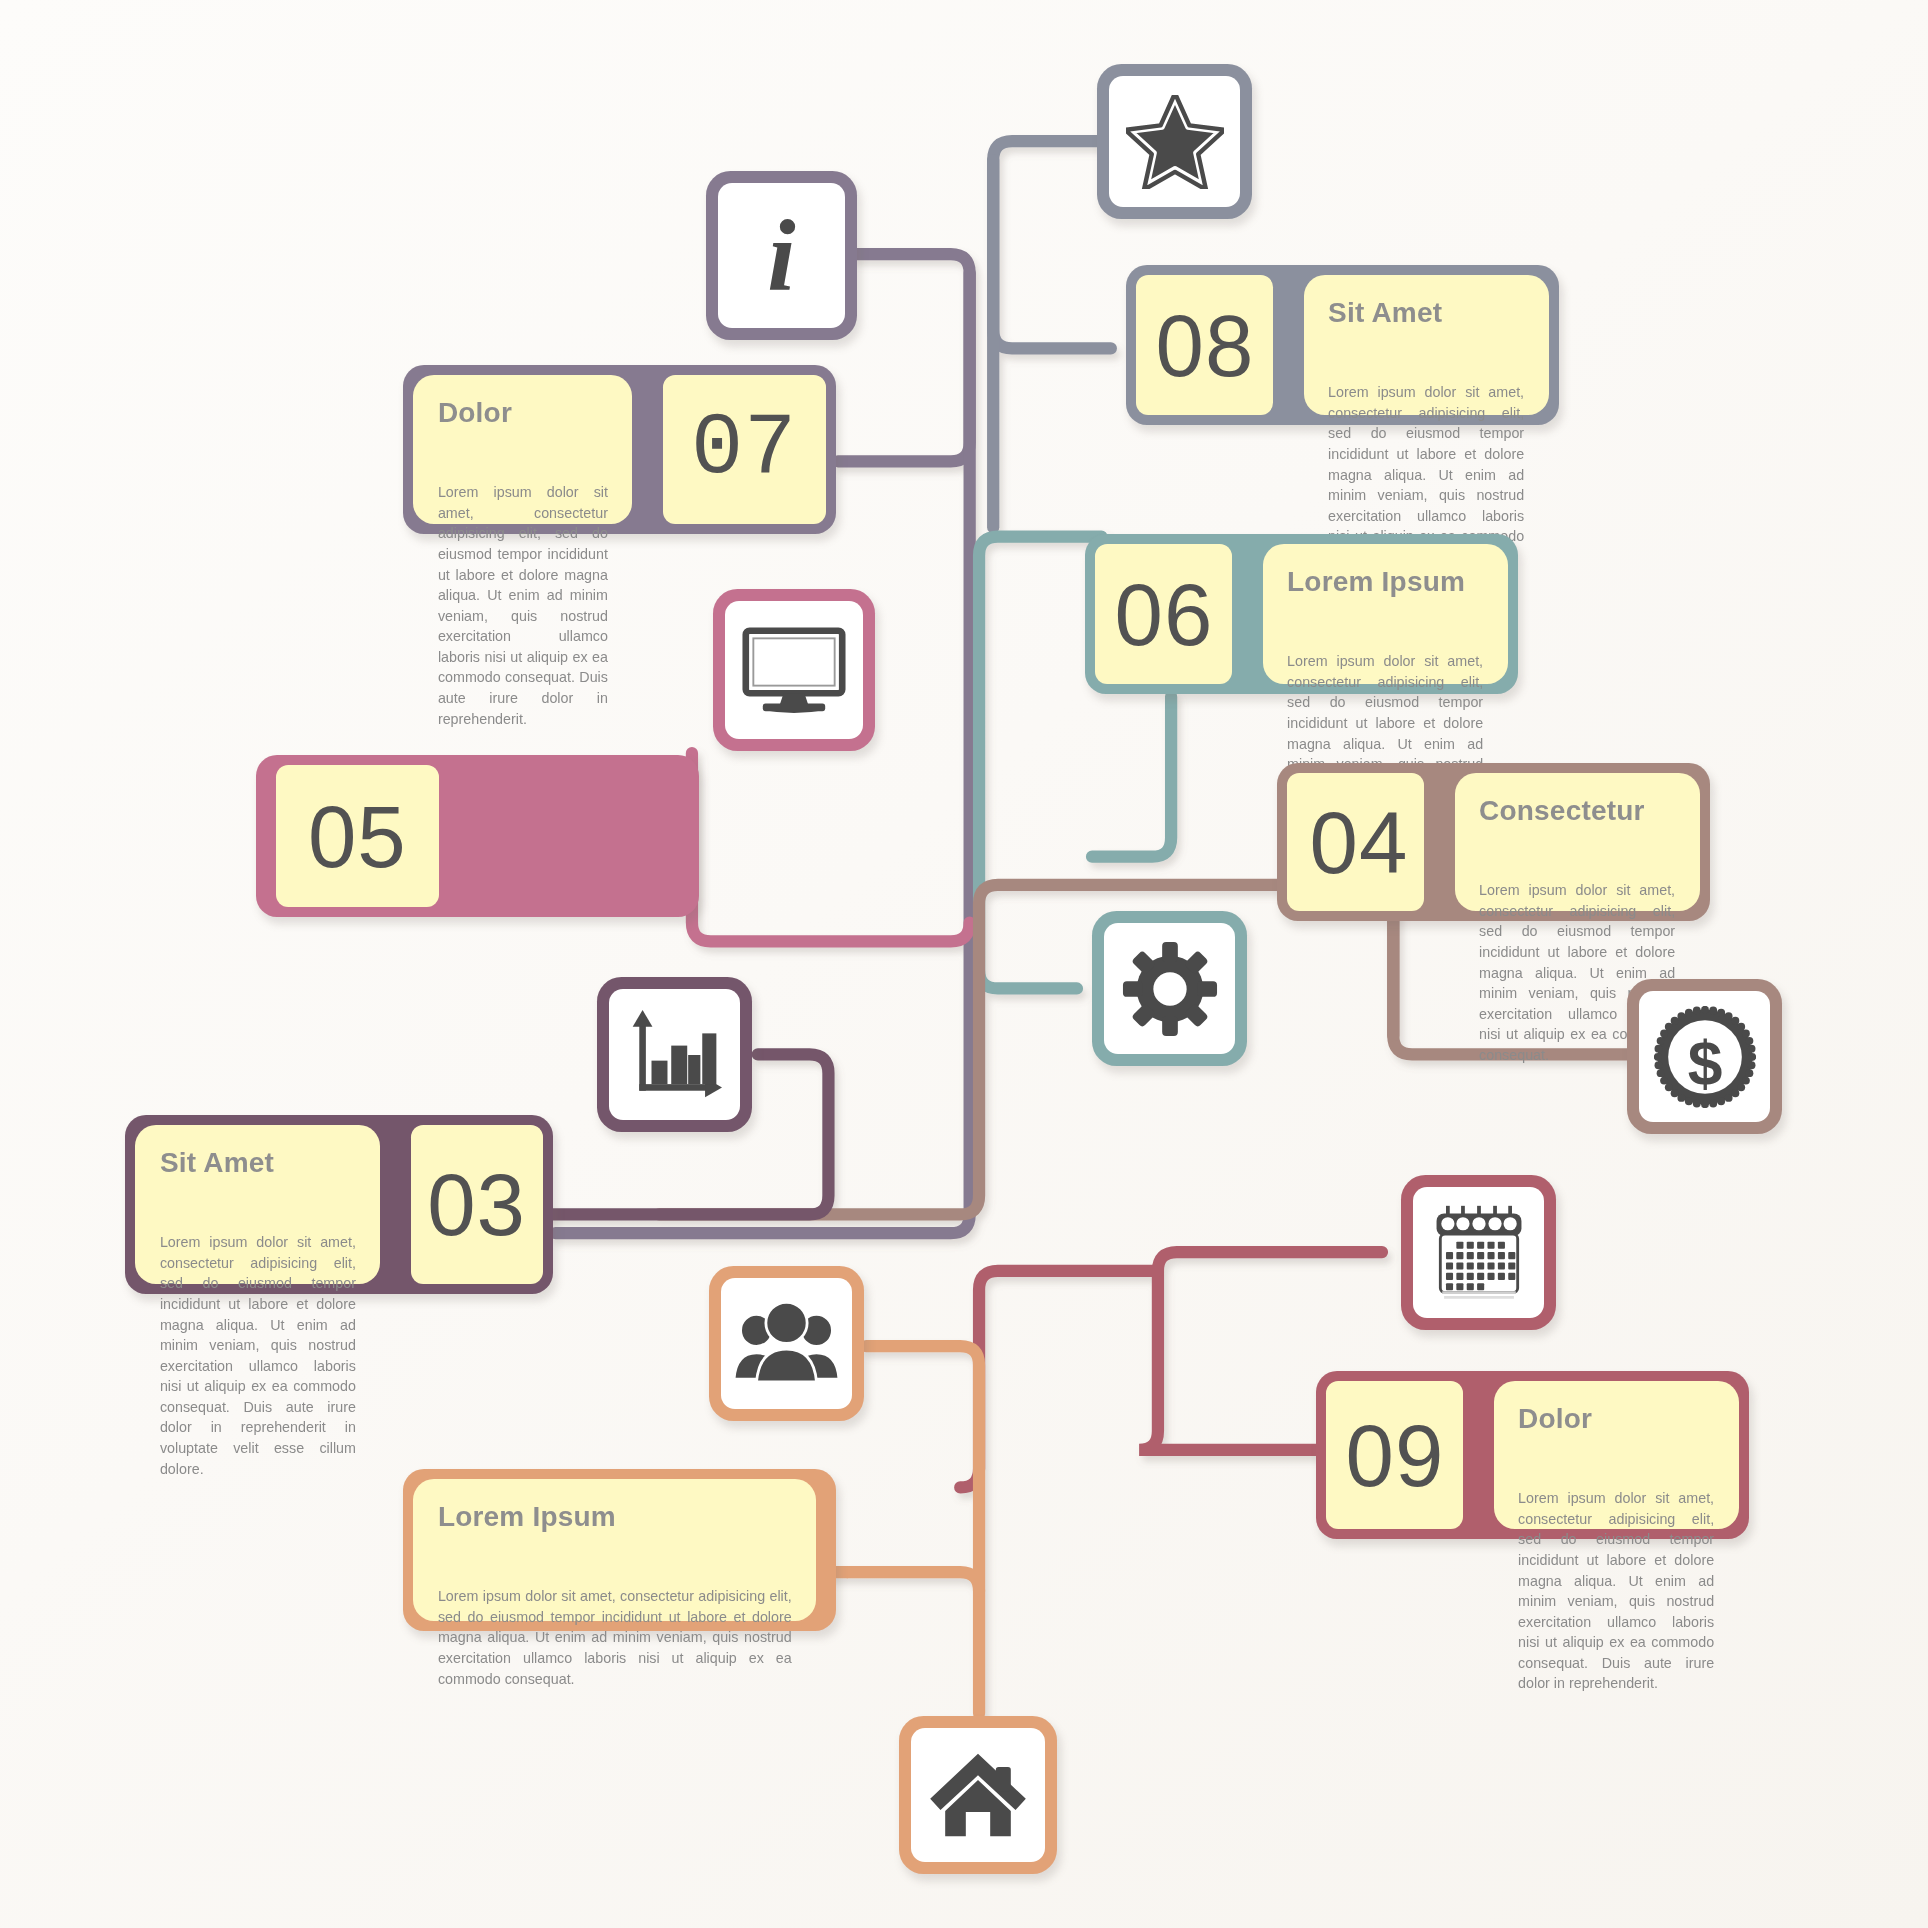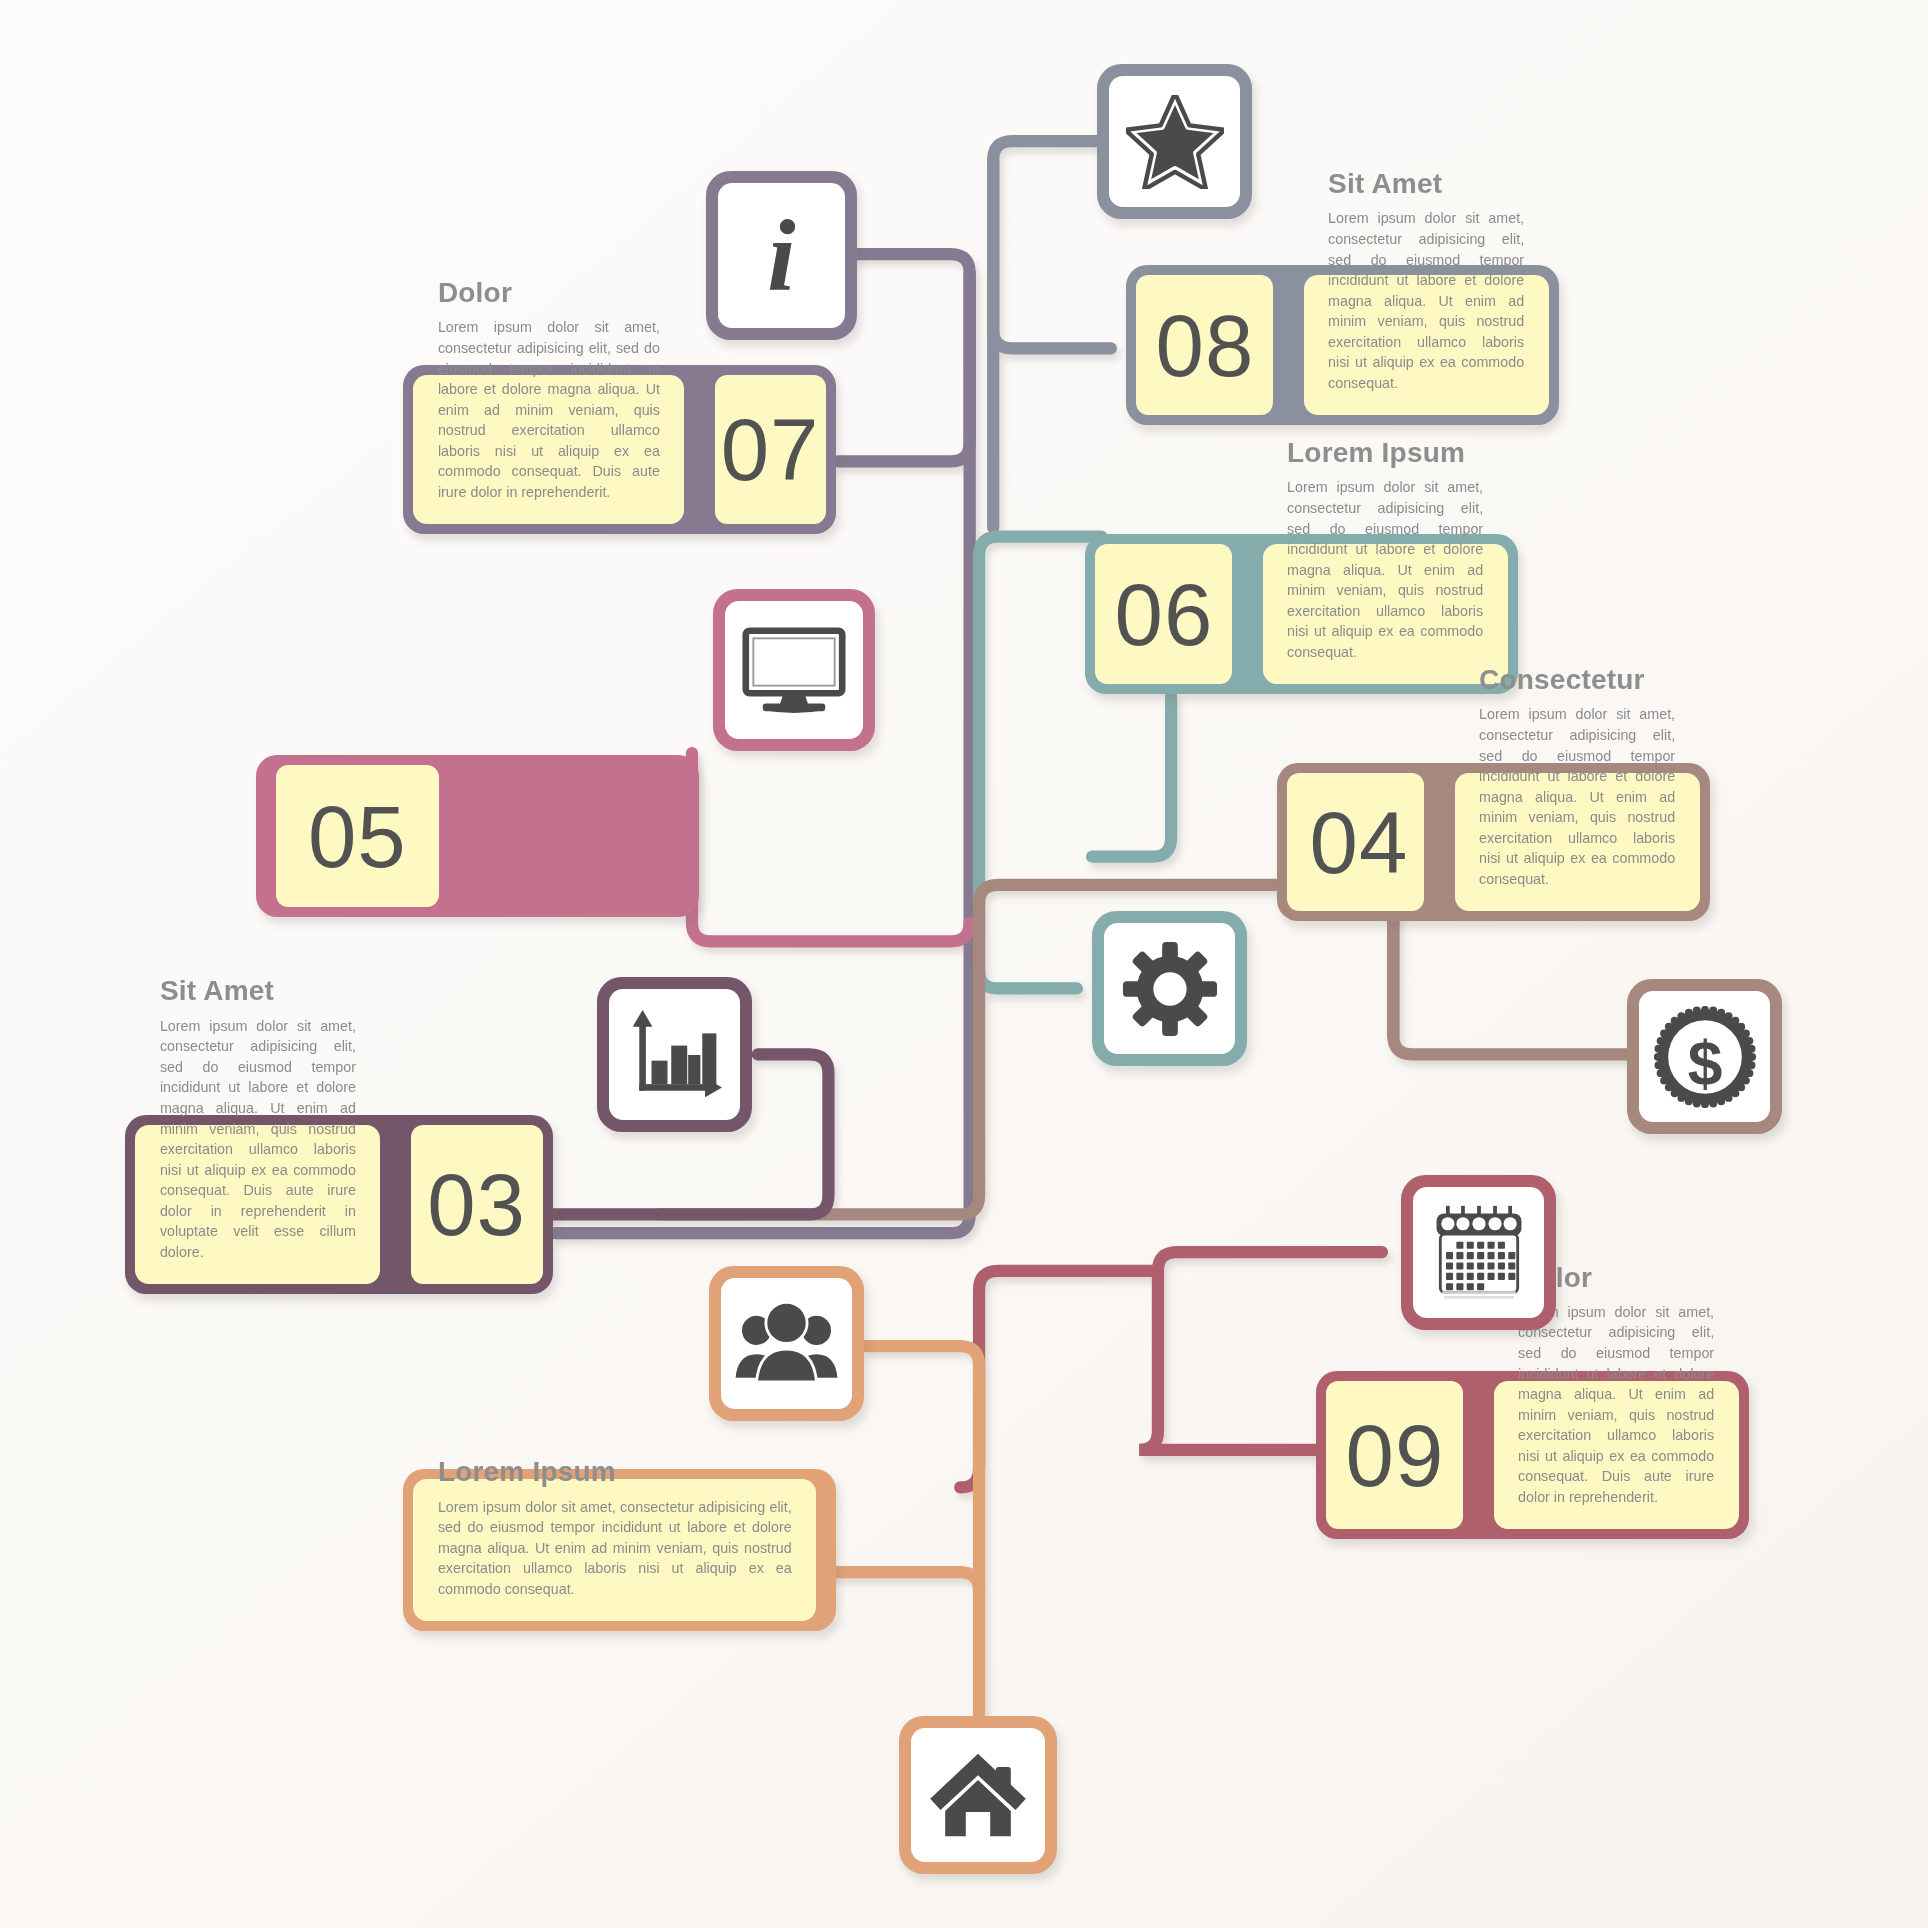--- a/index.html
+++ b/index.html
@@ -33,9 +33,10 @@
   .card .txtpane{
     flex:1 1 auto;
     padding:22.6px 24.5px 21px 24.5px;
-    border-radius:14px;
+    border-radius:21px;
     margin:10.4px;
-    justify-content:flex-end;
+    justify-content:flex-start;
+    gap:45px;
   }
   .card .numpane{
     flex:0 0 auto;

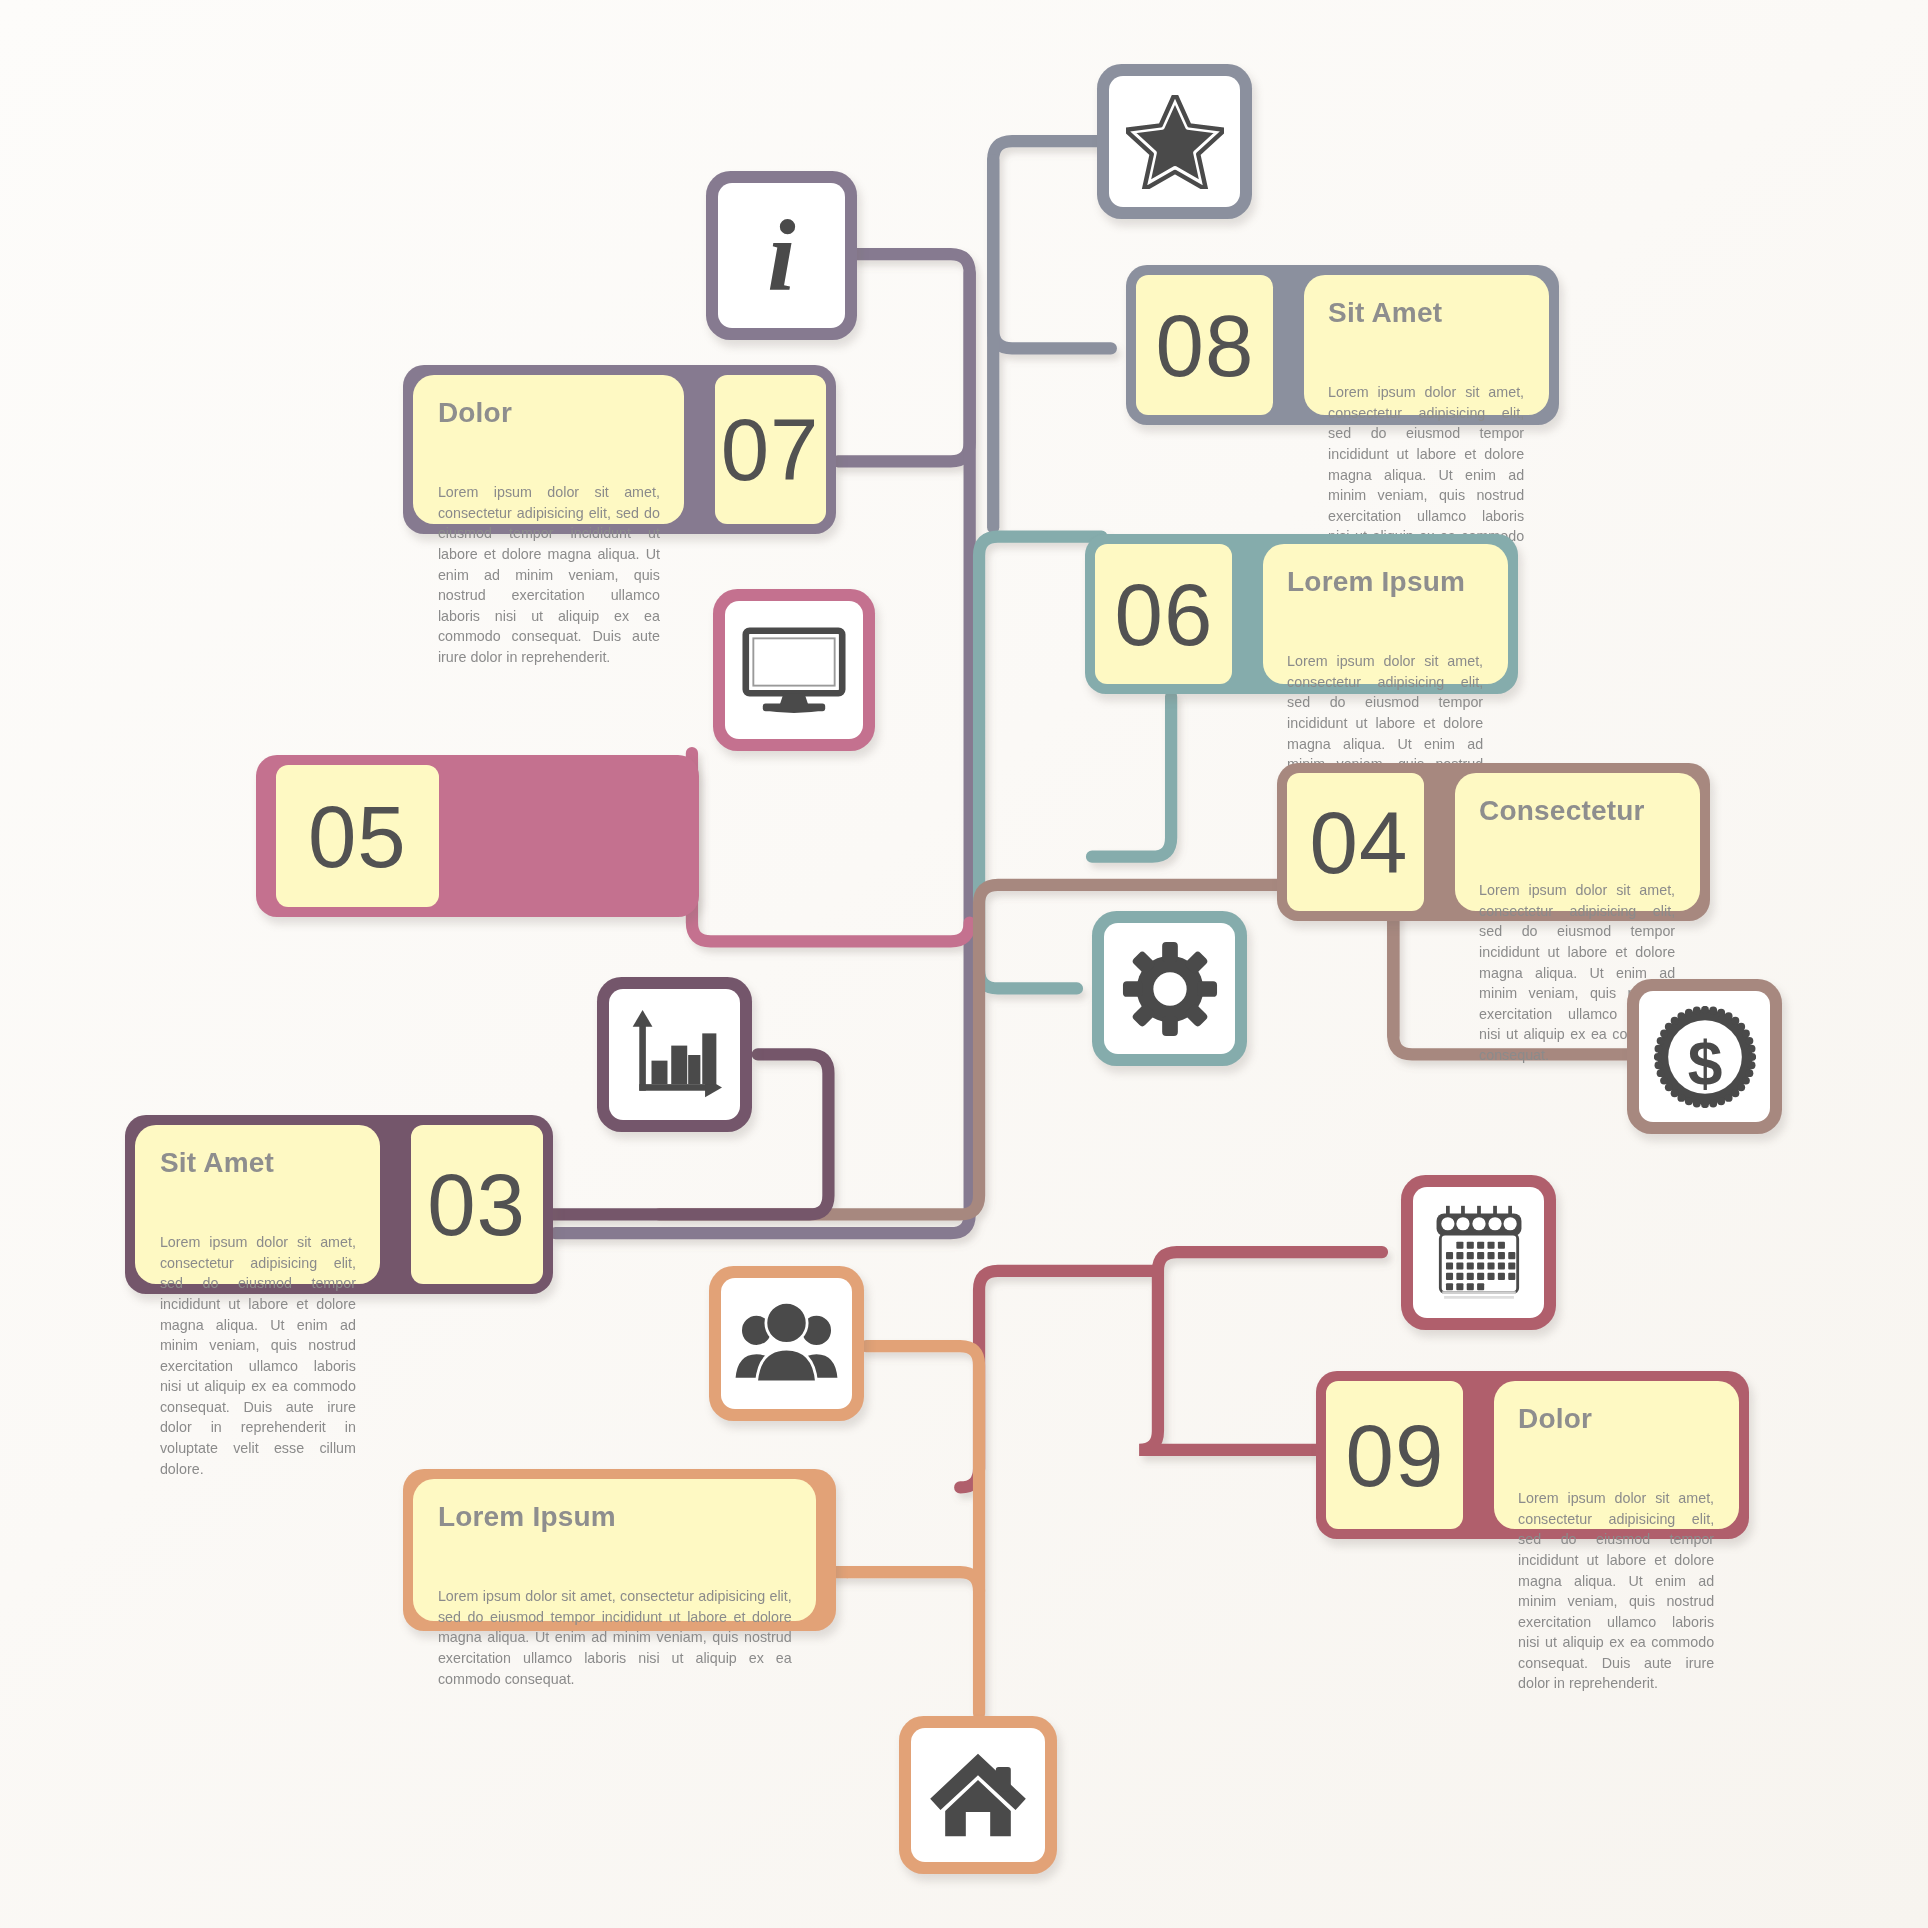--- a/index.html
+++ b/index.html
@@ -146,7 +146,7 @@
       <p>Lorem ipsum dolor sit amet, consectetur adipisicing elit, sed do eiusmod tempor incididunt ut labore et dolore magna aliqua. Ut enim ad minim veniam, quis nostrud exercitation ullamco laboris nisi ut aliquip ex ea commodo consequat. Duis aute irure dolor in reprehenderit.</p>
     </div>
     <div class="gap"></div>
-    <div class="pane numpane" style="width:111px;">
+    <div class="pane numpane" style="width:163px;font-family:Liberation Mono, monospace;">
       <div class="num">07</div>
     </div>
   </div>

